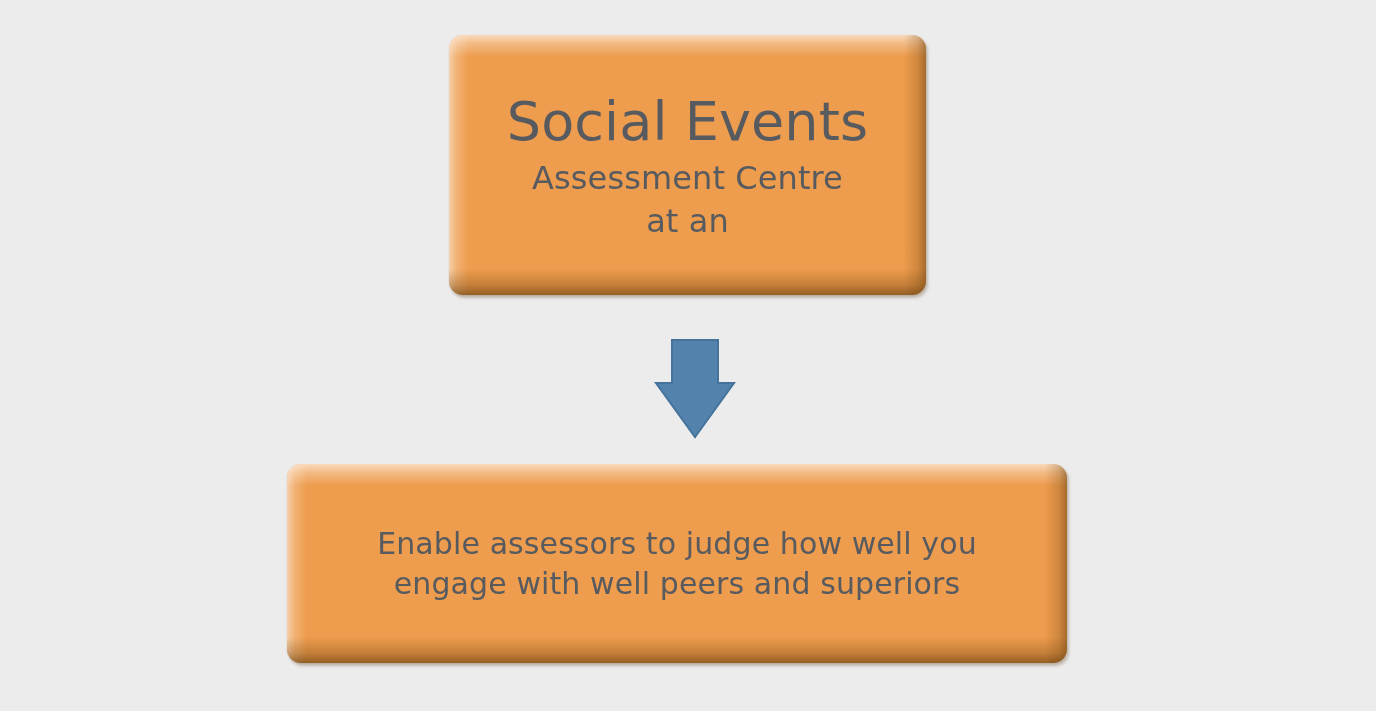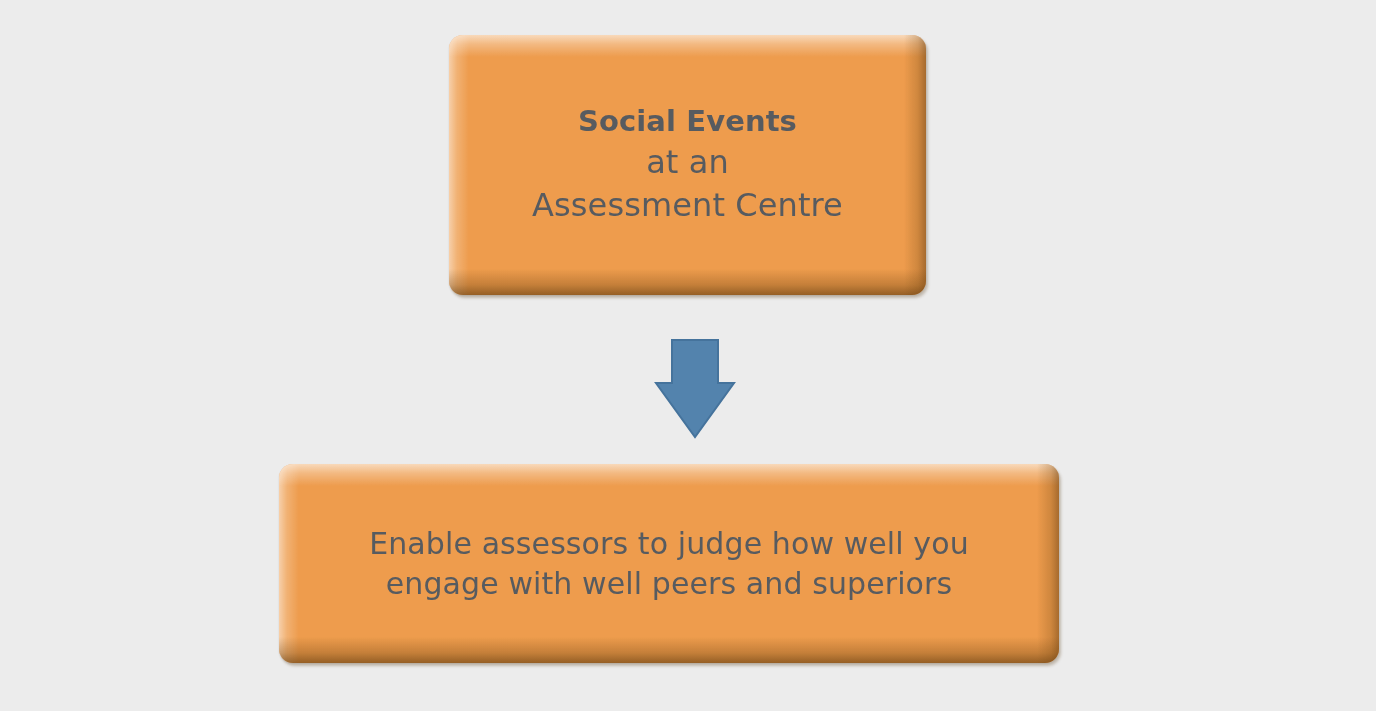--- a/index.html
+++ b/index.html
@@ -88,9 +88,8 @@
 
   .line-lg {
     display: block;
-    font-size: 29px;
+    font-size: 54px;
     line-height: 1.30;
-    font-weight: bold;
   }
   .line-md {
     display: block;

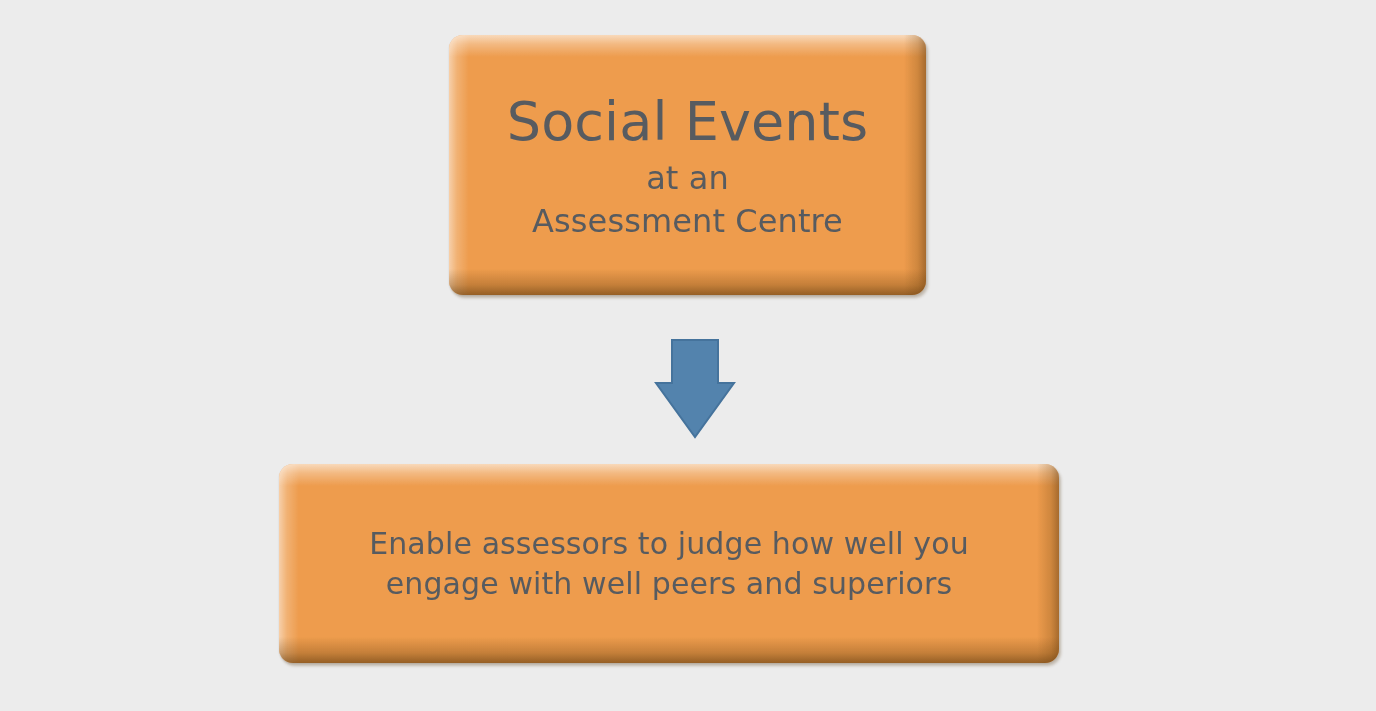--- a/index.html
+++ b/index.html
@@ -139,8 +139,8 @@
   <div class="node" id="node-top">
     <div class="node-text">
       <span class="line-lg">Social Events</span>
+      <span class="line-md">Assessment Centre</span>
       <span class="line-md">at an</span>
-      <span class="line-md">Assessment Centre</span>
     </div>
   </div>
 

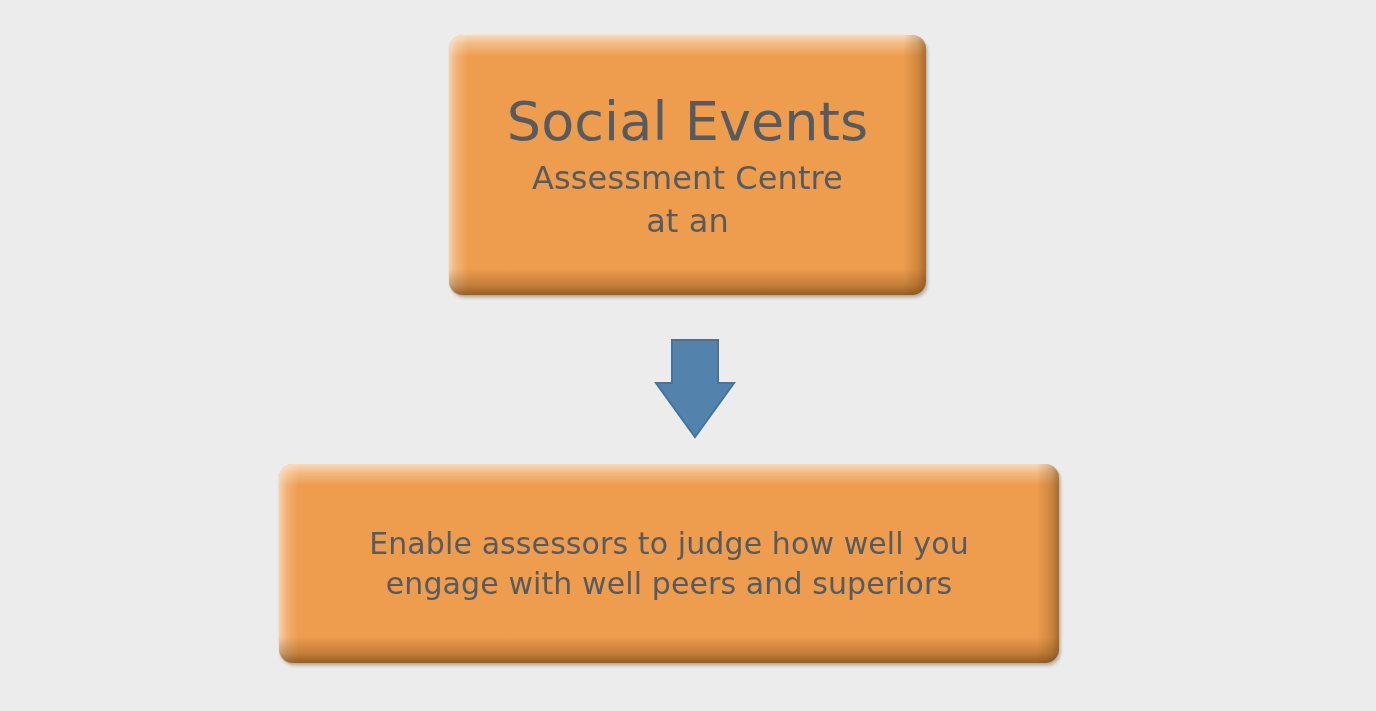--- a/index.html
+++ b/index.html
@@ -111,7 +111,7 @@
   }
 
   #node-bottom {
-    left: 279px;
+    left: 287px;
     top: 464px;
     width: 780px;
     height: 199px;

